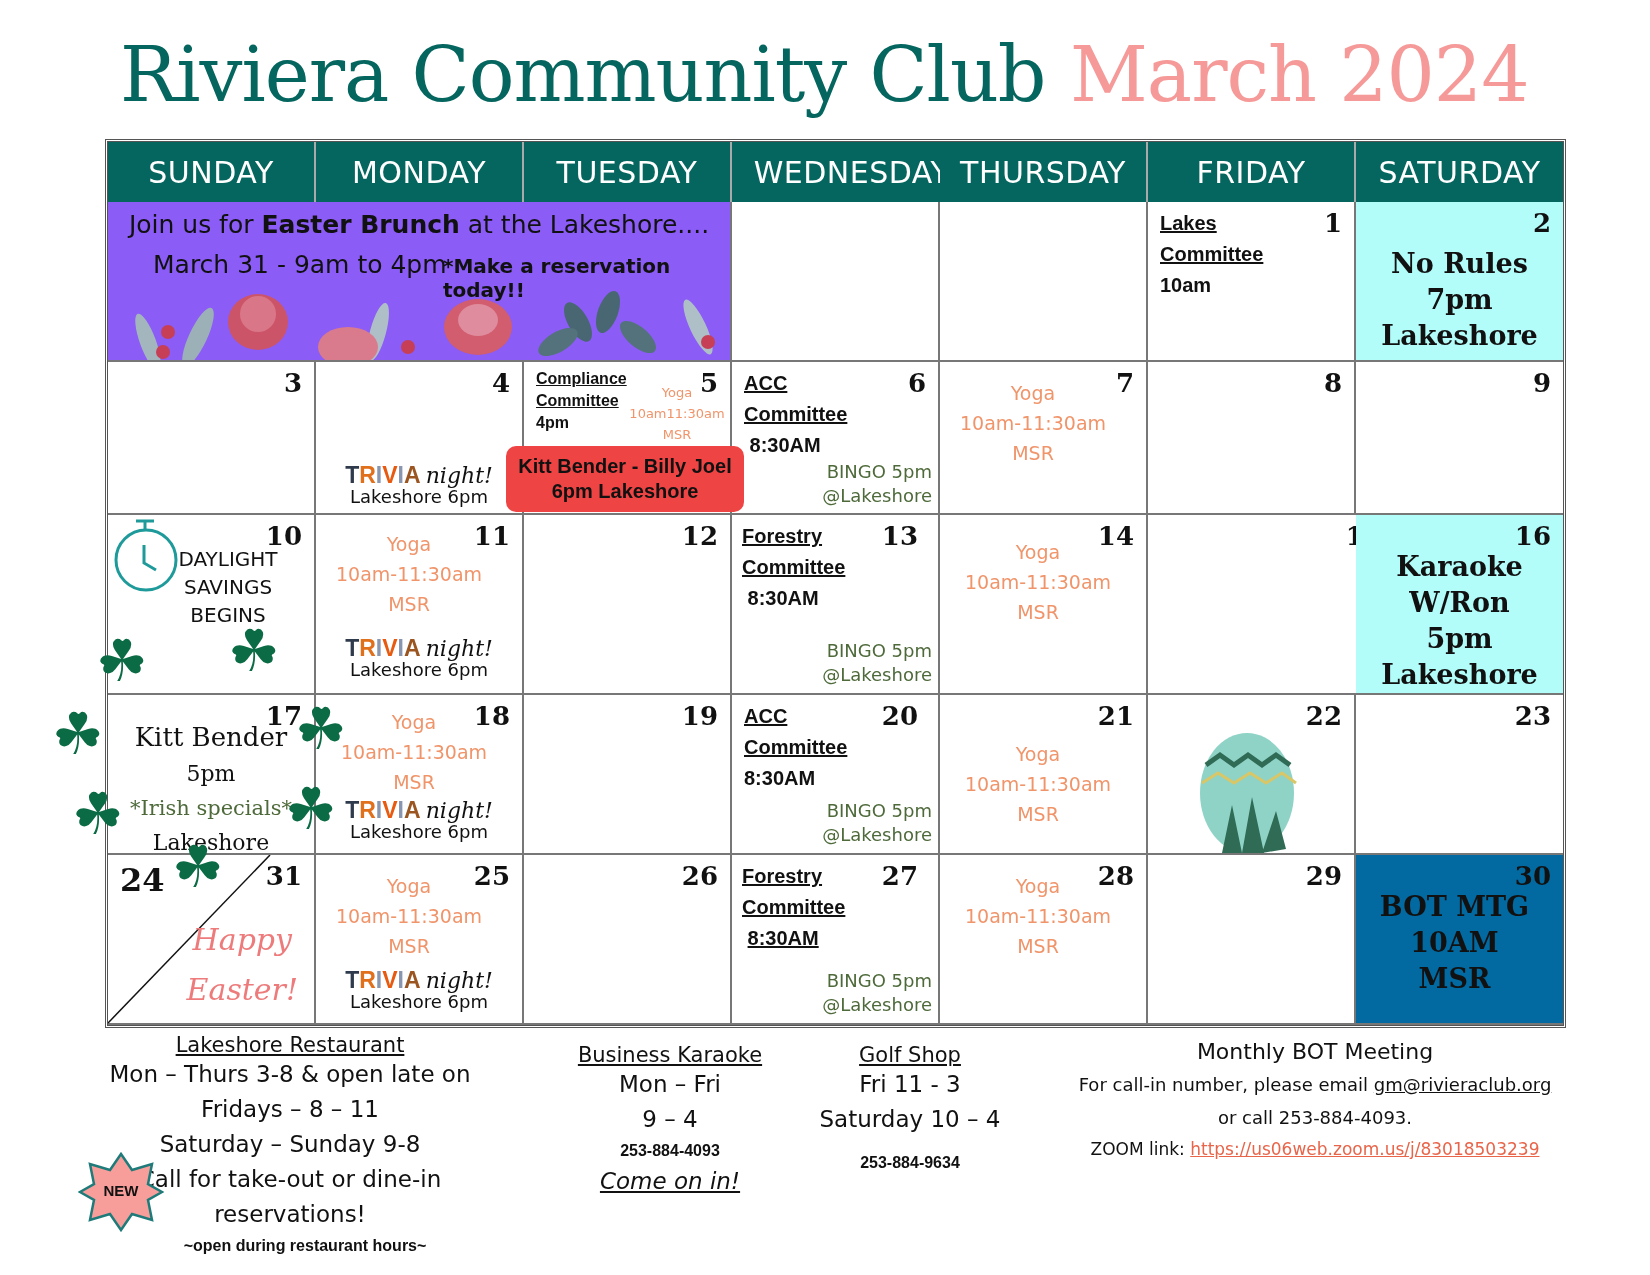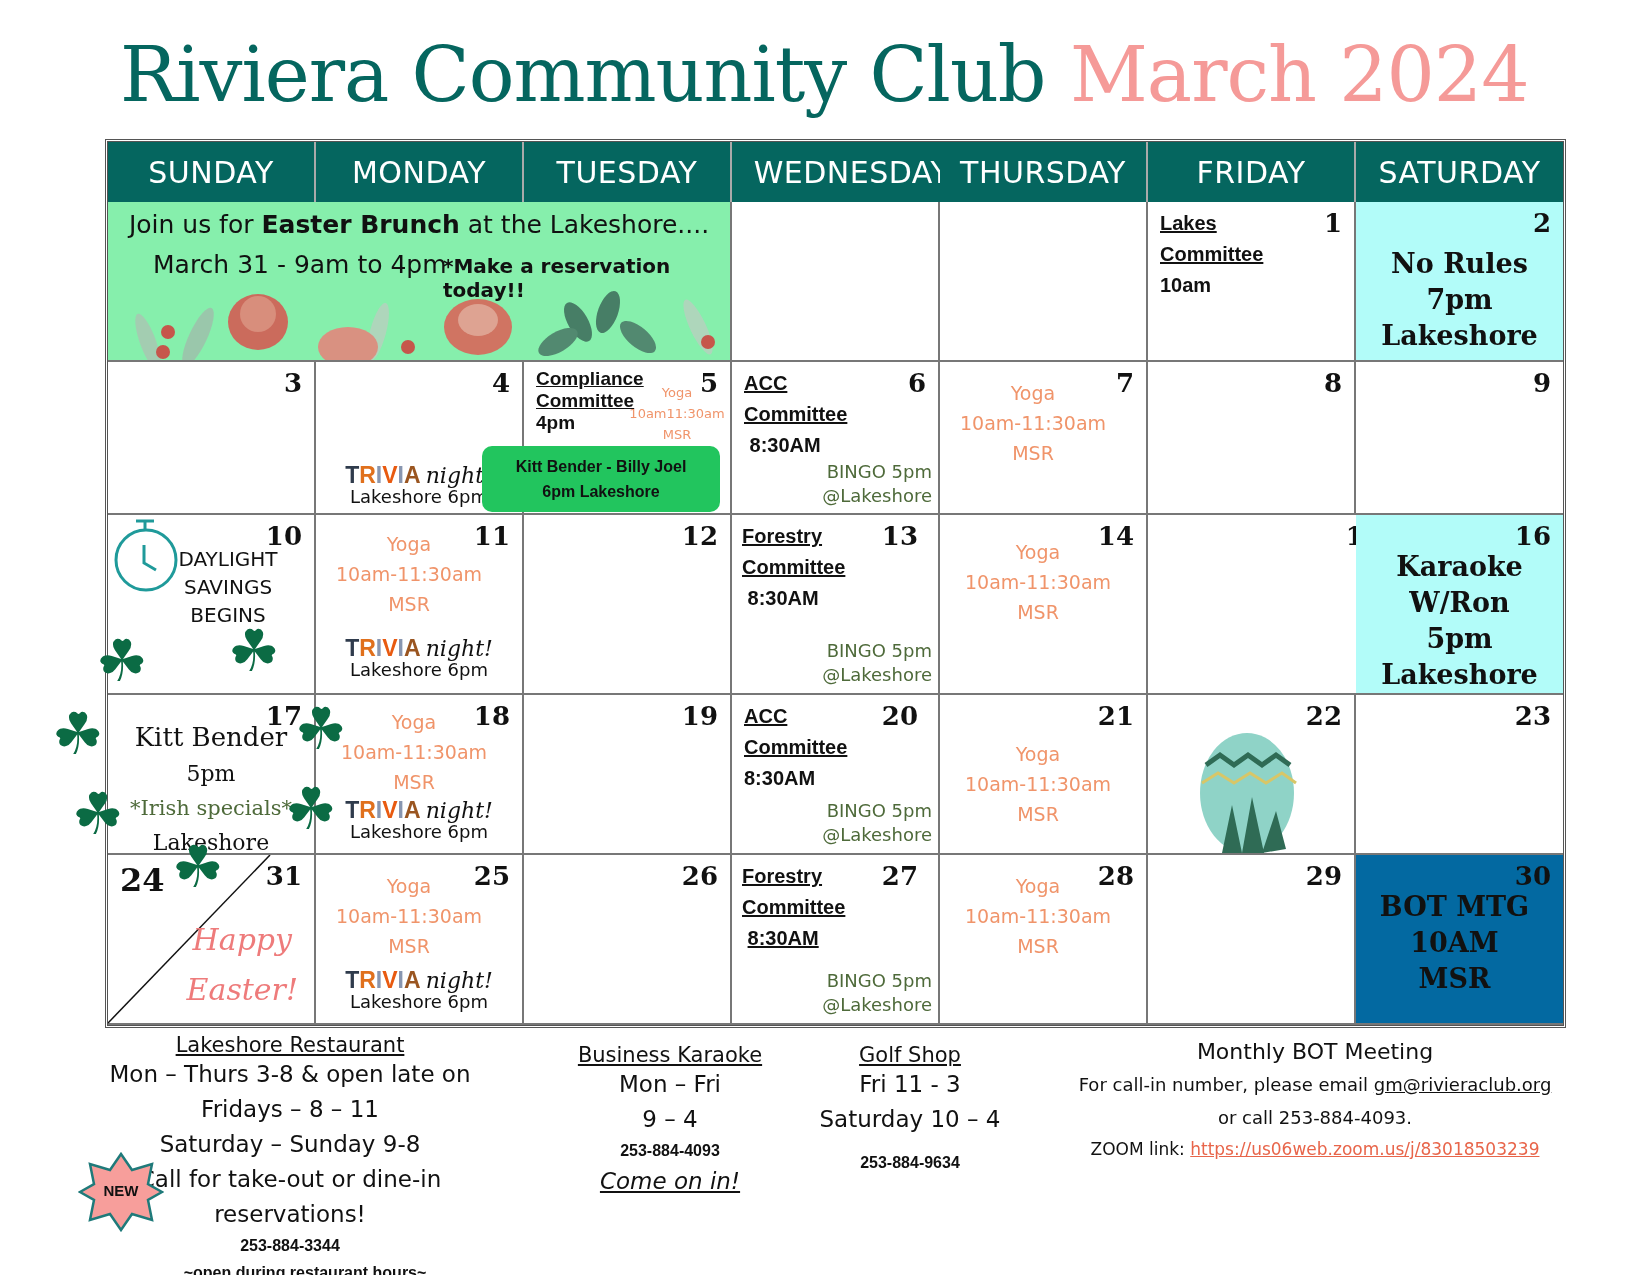--- a/index.html
+++ b/index.html
@@ -23,7 +23,7 @@
   .trivia .loc{display:block;font-size:18px;line-height:20px;margin-top:-2px;}
   .c1{color:#2f3b4c}.c2{color:#e0701c}.c3{color:#8896b0}.c4{color:#e85a10}.c5{color:#9a5520}
   .bingo{position:absolute;right:6px;text-align:right;color:#4e6a3a;font-size:18px;line-height:24px;}
-  .banner{position:absolute;left:0;top:60px;width:624px;height:160px;overflow:hidden;background:#86efac;}
+  .banner{position:absolute;left:0;top:60px;width:624px;height:160px;overflow:hidden;background:#8b5cf6;}
   .banner .l1{position:absolute;top:8px;left:0;right:0;text-align:center;font-size:25px;}
   .banner .l2{position:absolute;top:48px;left:45px;font-size:25px;}
   .banner .l3{position:absolute;top:52px;left:335px;font-size:20px;font-weight:bold;}

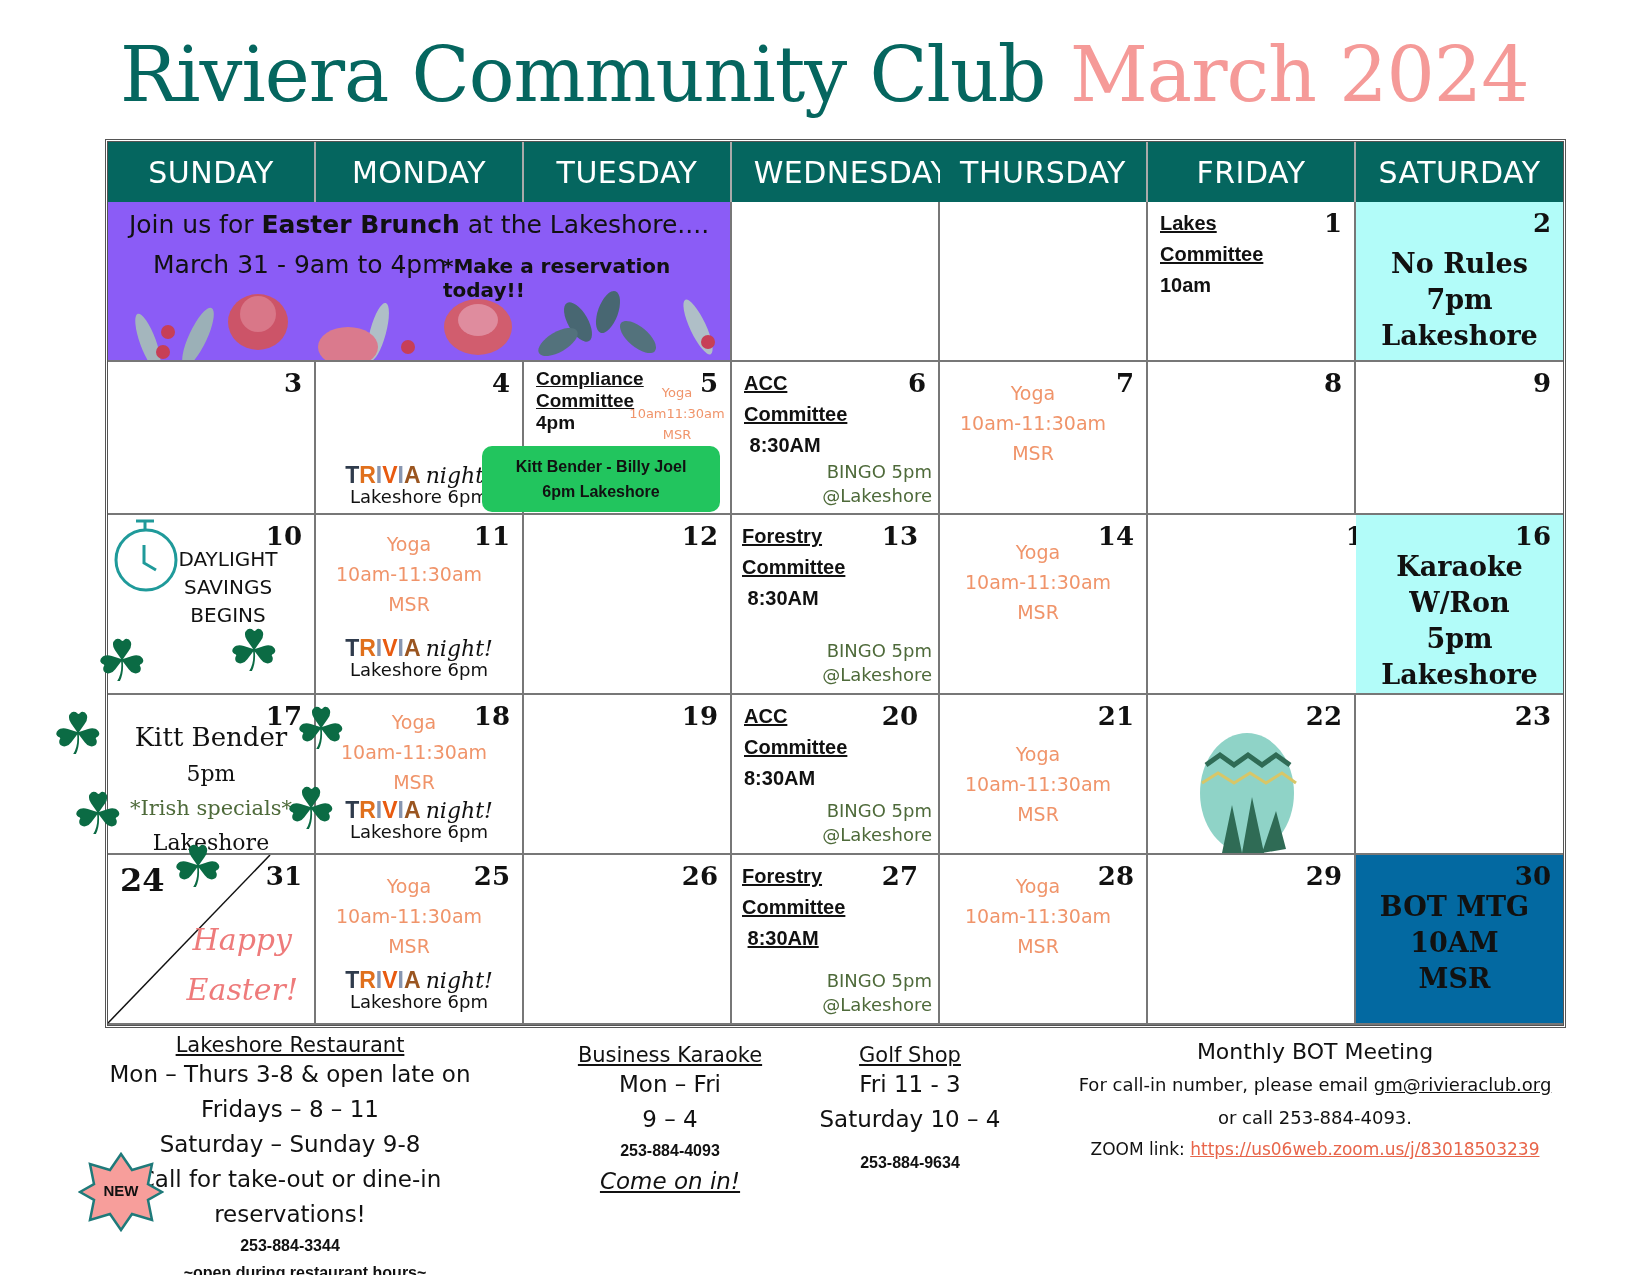--- a/index.html
+++ b/index.html
@@ -99,7 +99,7 @@
   </div>
   <div class="cell" style="left:416px;top:220px;width:208px;height:153px">
     <span class="num">5</span>
-    <div class="comm" style="font-size:19px;line-height:22px"><u>Compliance</u><br><u>Committee</u><br><span>4pm</span></div>
+    <div class="comm" style="font-size:16px;line-height:22px"><u>Compliance</u><br><u>Committee</u><br><span>4pm</span></div>
     <div class="yoga" style="left:100px;right:0;width:auto;top:20px;font-size:13px;line-height:21px"><span>Yoga</span><br><span>10am11:30am</span><br><span>MSR</span></div>
   </div>
   <div class="cell" style="left:624px;top:220px;width:208px;height:153px">

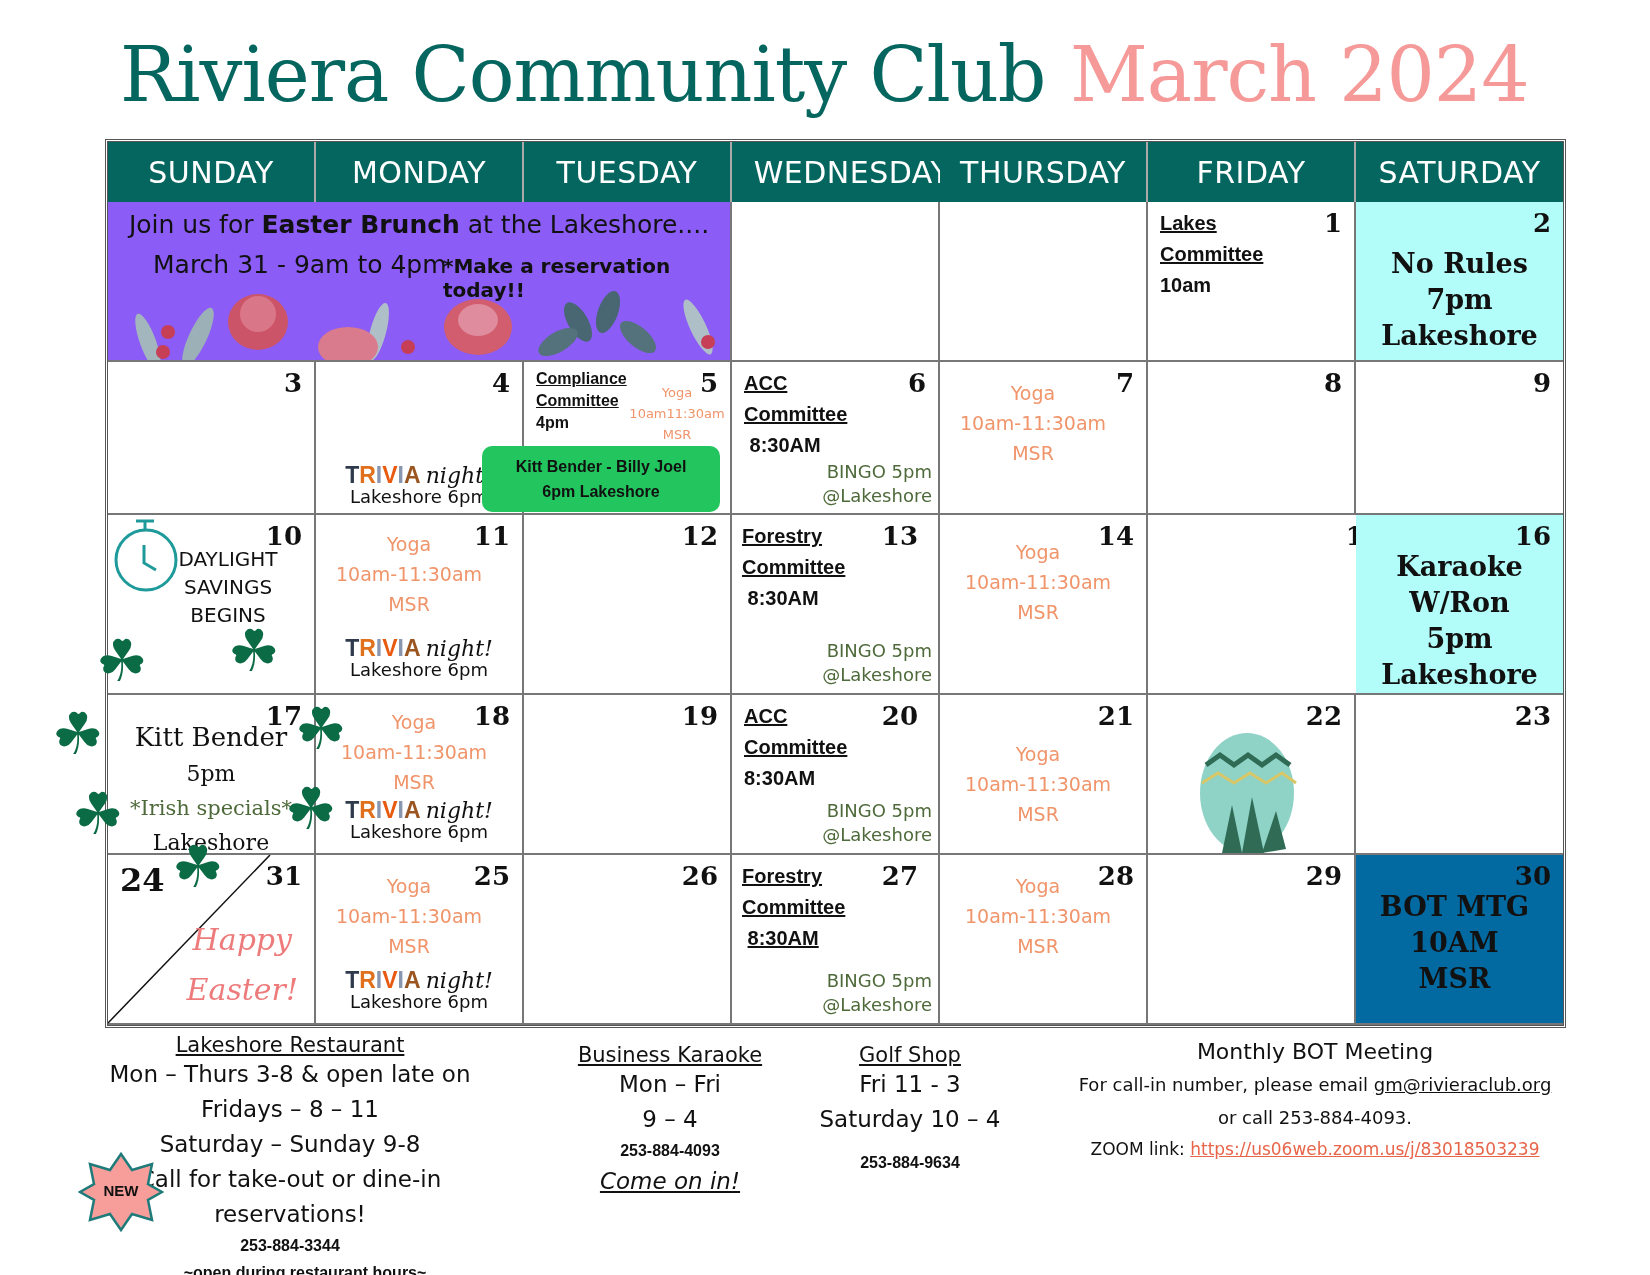--- a/index.html
+++ b/index.html
@@ -27,7 +27,7 @@
   .banner .l1{position:absolute;top:8px;left:0;right:0;text-align:center;font-size:25px;}
   .banner .l2{position:absolute;top:48px;left:45px;font-size:25px;}
   .banner .l3{position:absolute;top:52px;left:335px;font-size:20px;font-weight:bold;}
-  .kitt5{position:absolute;left:482px;top:446px;width:238px;height:66px;background:#22c55e;border-radius:10px;text-align:center;font-family:"Liberation Sans",sans-serif;font-weight:bold;font-size:16px;line-height:25px;padding-top:8px;box-sizing:border-box;z-index:3;}
+  .kitt5{position:absolute;left:506px;top:446px;width:238px;height:66px;background:#ef4444;border-radius:10px;text-align:center;font-family:"Liberation Sans",sans-serif;font-weight:bold;font-size:20px;line-height:25px;padding-top:8px;box-sizing:border-box;z-index:3;}
   .foot{position:absolute;text-align:center;font-family:"DejaVu Sans",sans-serif;}
   .foot .h{font-size:21px;text-decoration:underline;}
   .foot .t{font-size:23px;line-height:35px;}

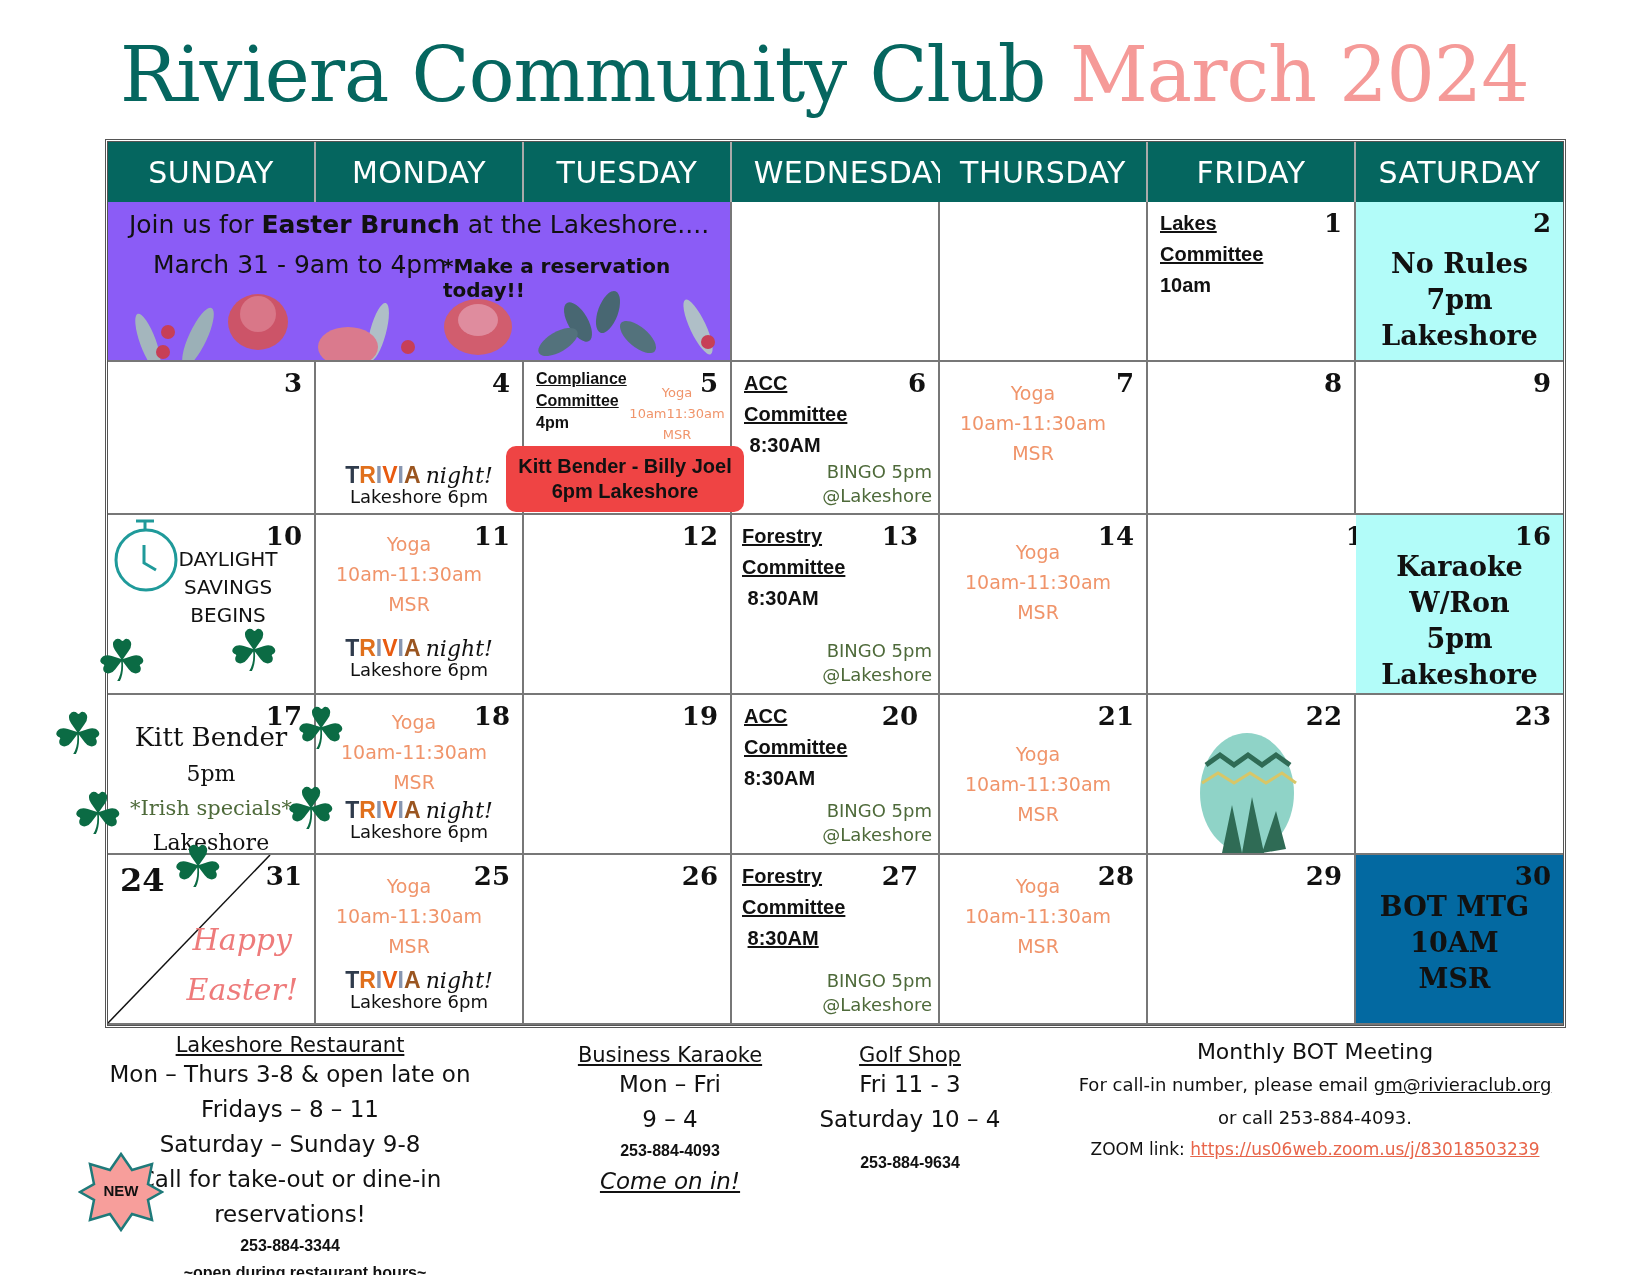--- a/index.html
+++ b/index.html
@@ -241,7 +241,6 @@
   <div class="t">Mon – Thurs 3-8 &amp; open late on Fridays – 8 – 11</div>
   <div class="t">Saturday – Sunday   9-8</div>
   <div class="t">Call for take-out or dine-in reservations!</div>
-  <div class="b">253-884-3344</div>
   <div class="b" style="padding-left:30px">~open during restaurant hours~</div>
 </div>
 <div style="position:absolute;left:78px;top:1152px;width:86px;height:80px">

